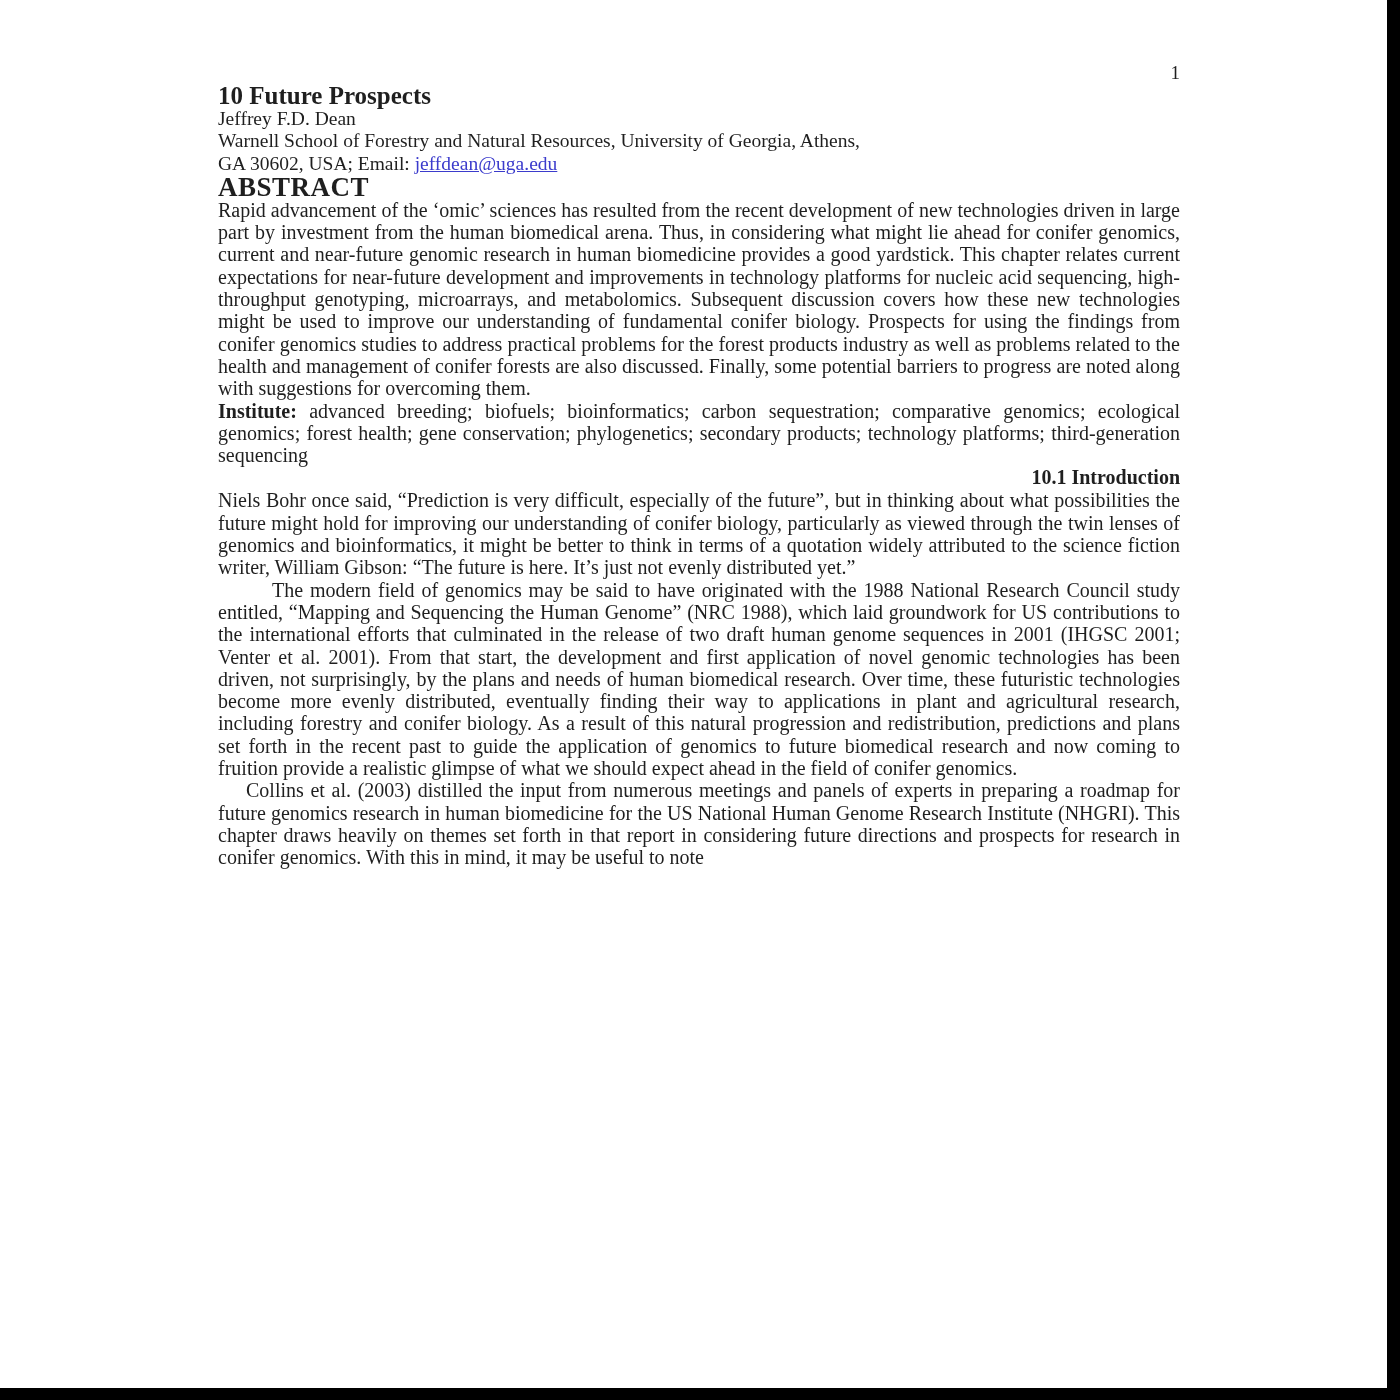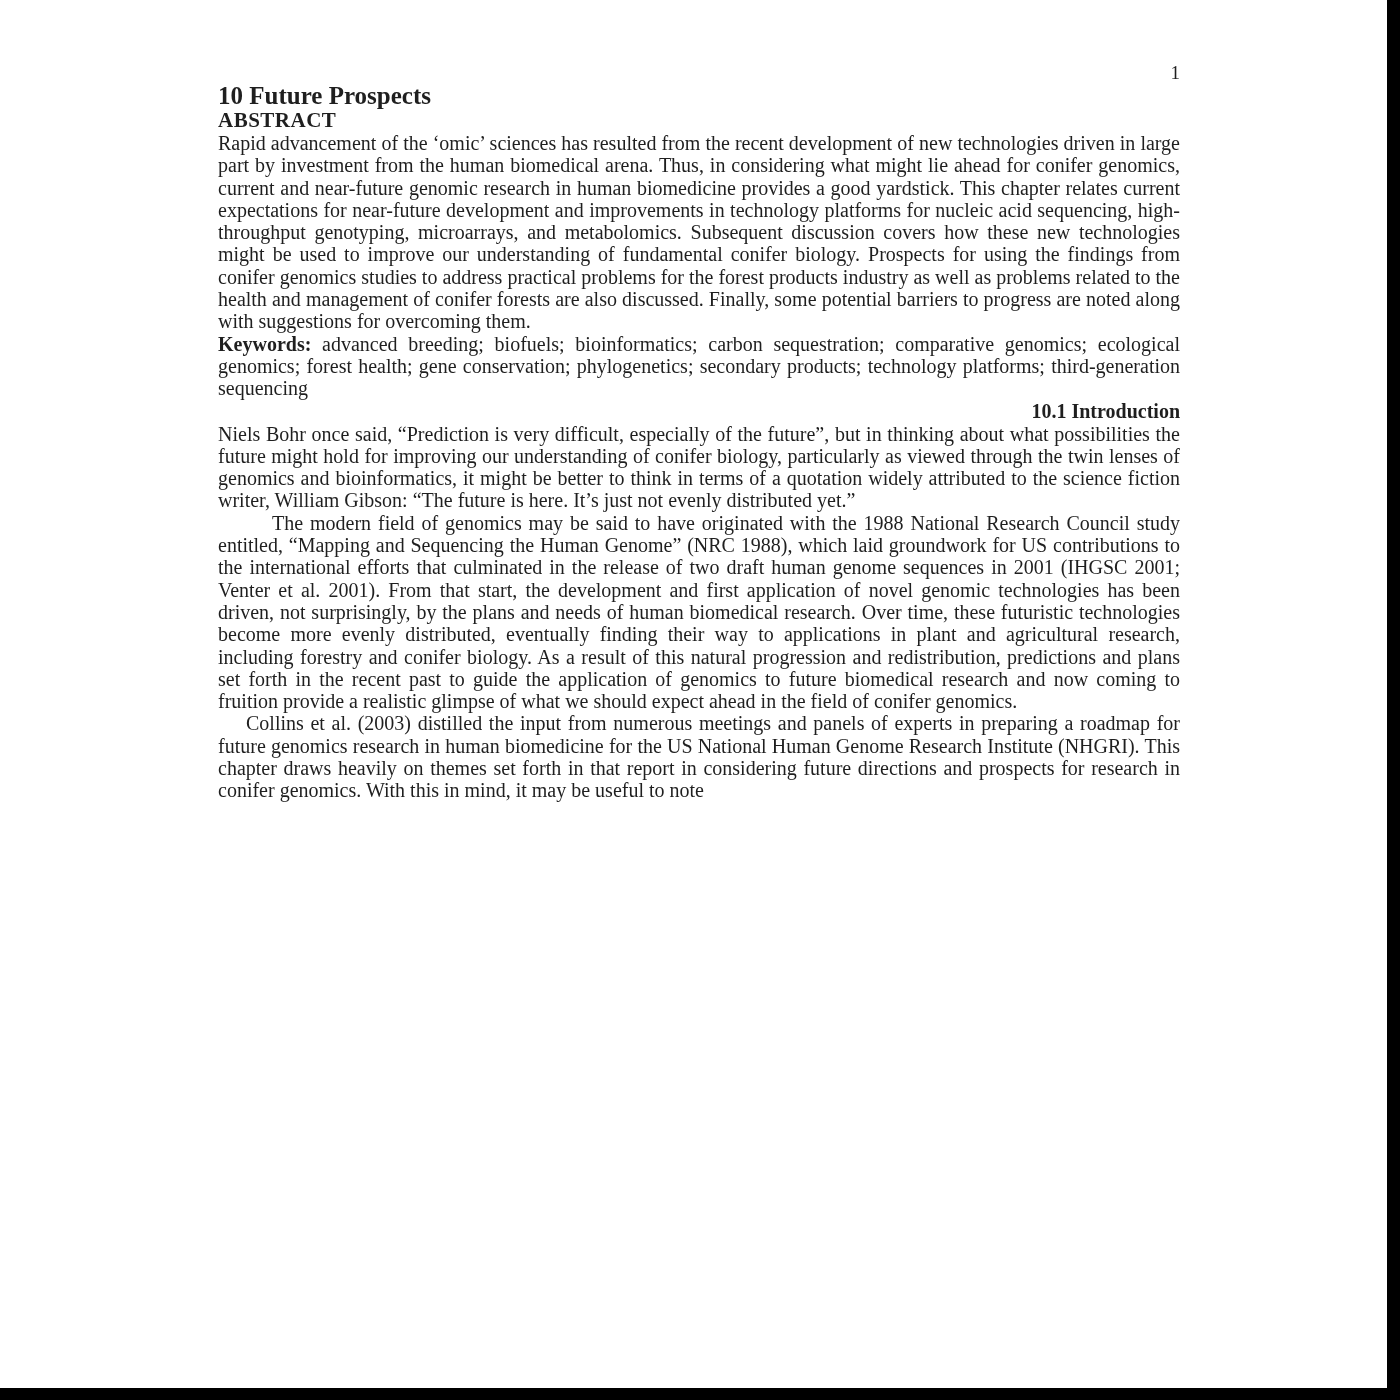--- a/index.html
+++ b/index.html
@@ -96,6 +96,11 @@
 
   <h1 class="title">10 Future Prospects</h1>
 
+  <div class="author-block">
+    <div>Jeffrey F.D. Dean</div>
+    <div>Warnell School of Forestry and Natural Resources, University of Georgia, Athens,</div>
+    <div><span>GA 30602, USA; Email: </span><a href="#" class="email">jeffdean@uga.edu</a></div>
+  </div>
 
   <h2 class="abstract-heading">ABSTRACT</h2>
 

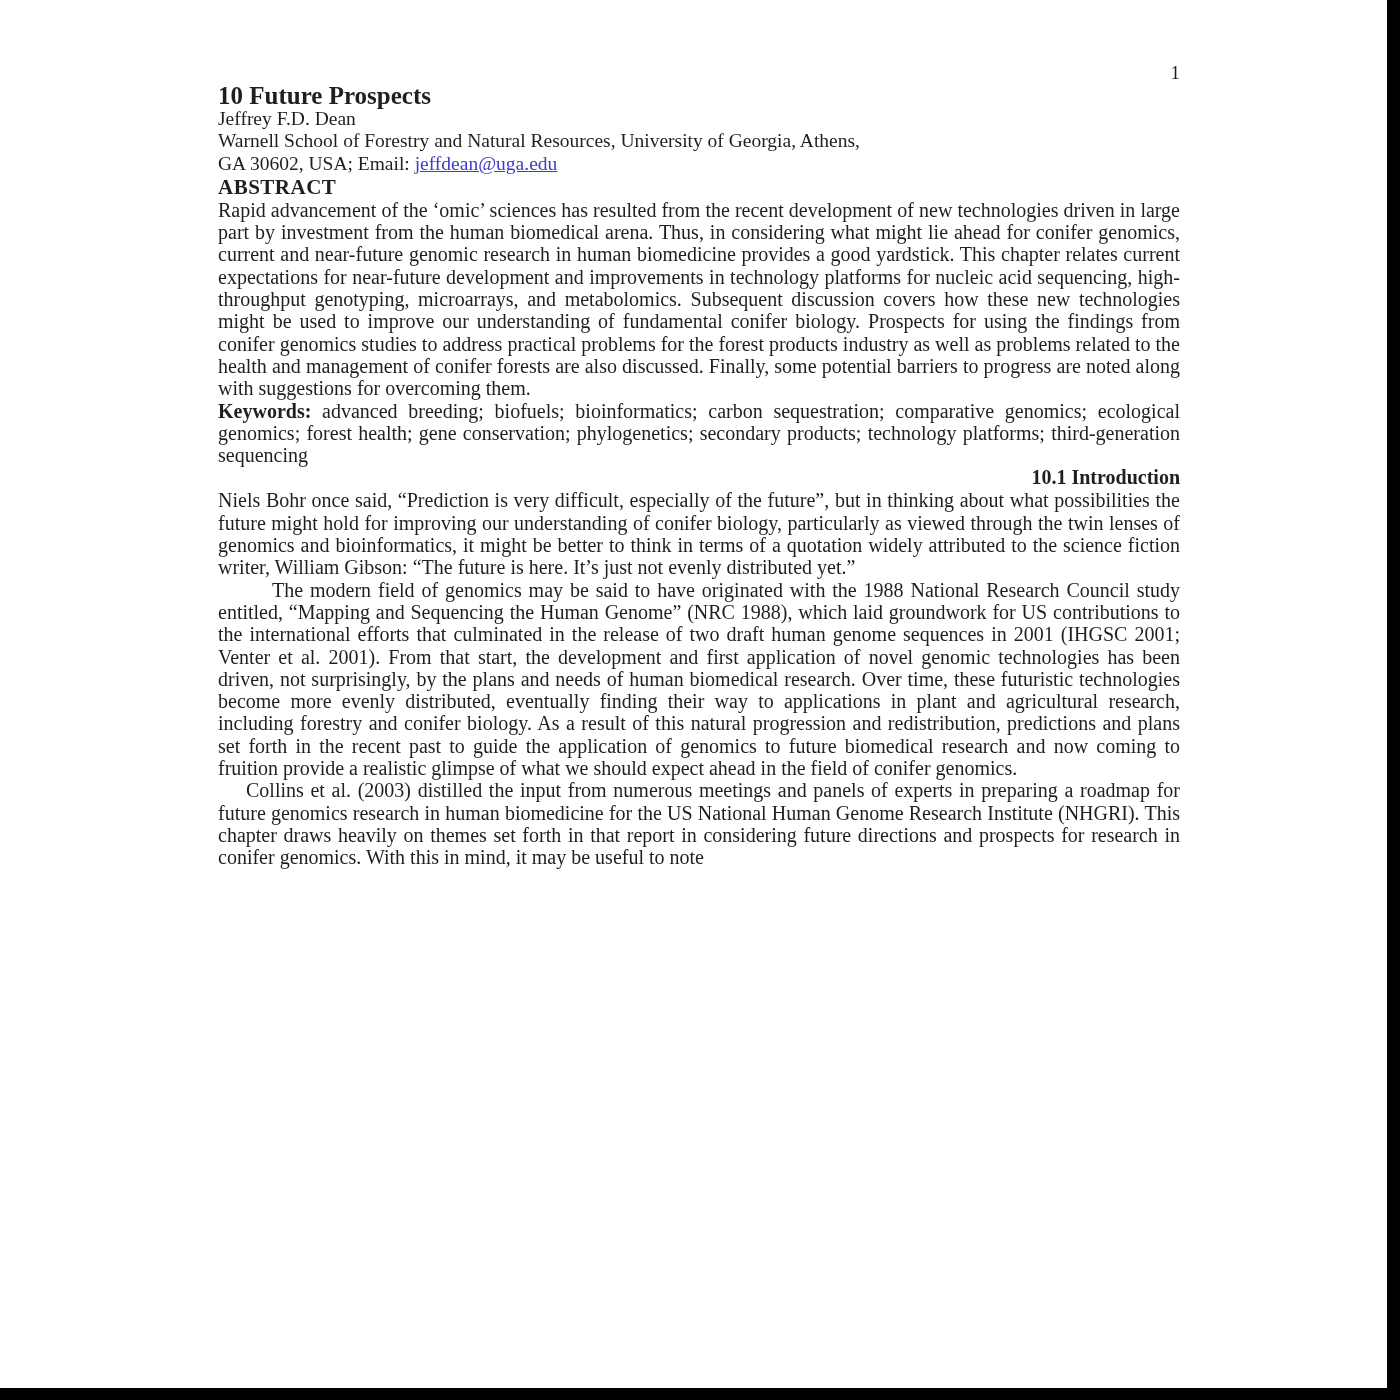--- a/index.html
+++ b/index.html
@@ -47,7 +47,7 @@
   }
   .abstract-heading {
     margin-top: 13px;
-    font-size: 21px;
+    font-size: 27px;
     font-weight: bold;
     line-height: 24px;
     letter-spacing: 0.5px;

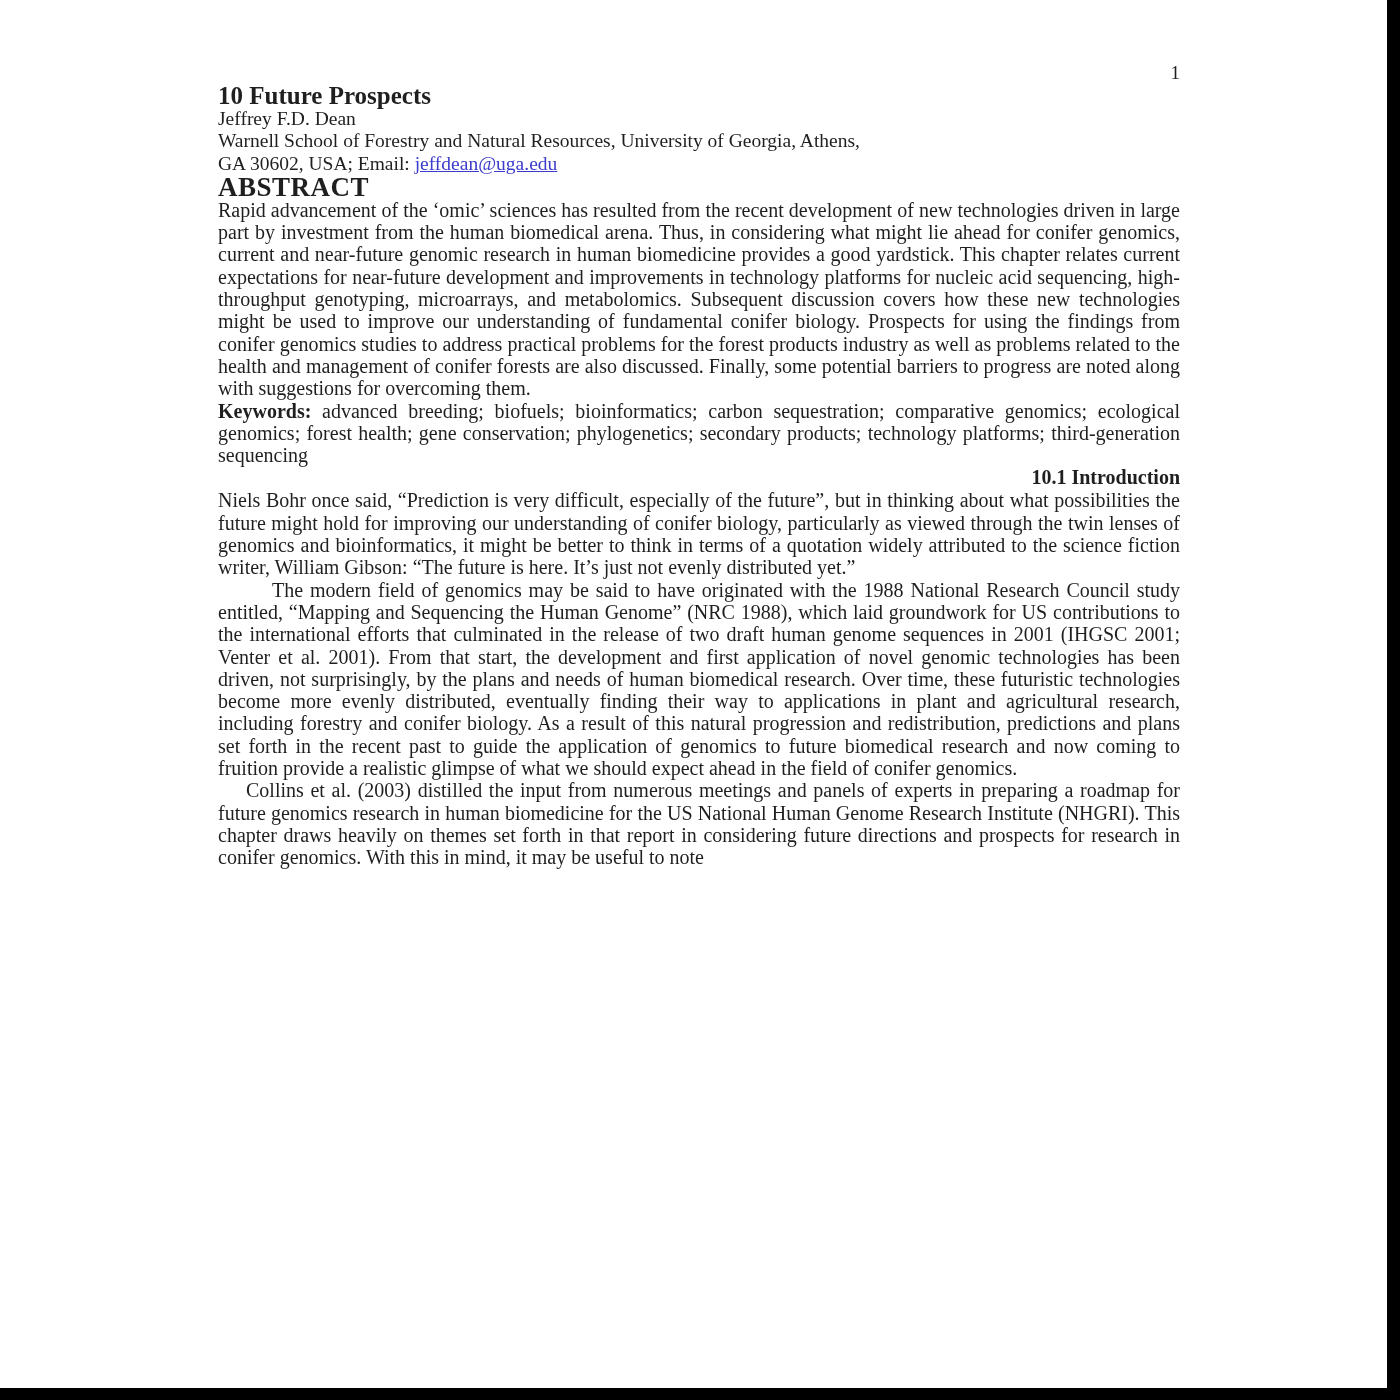--- a/index.html
+++ b/index.html
@@ -106,7 +106,7 @@
 
   <p class="body-text abstract-text">Rapid advancement of the ‘omic’ sciences has resulted from the recent development of new technologies driven in large part by investment from the human biomedical arena. Thus, in considering what might lie ahead for conifer genomics, current and near-future genomic research in human biomedicine provides a good yardstick. This chapter relates current expectations for near-future development and improvements in technology platforms for nucleic acid sequencing, high-throughput genotyping, microarrays, and metabolomics. Subsequent discussion covers how these new technologies might be used to improve our understanding of fundamental conifer biology. Prospects for using the findings from conifer genomics studies to address practical problems for the forest products industry as well as problems related to the health and management of conifer forests are also discussed. Finally, some potential barriers to progress are noted along with suggestions for overcoming them.</p>
 
-  <p class="body-text keywords"><span class="bold">Keywords:</span><span> advanced breeding; biofuels; bioinformatics; carbon sequestration; comparative genomics; ecological genomics; forest health; gene conservation; phylogenetics; secondary products; technology platforms; third-generation sequencing</span></p>
+  <p class="body-text keywords"><span class="bold">Institute:</span><span> advanced breeding; biofuels; bioinformatics; carbon sequestration; comparative genomics; ecological genomics; forest health; gene conservation; phylogenetics; secondary products; technology platforms; third-generation sequencing</span></p>
 
   <h2 class="section-heading">10.1 Introduction</h2>
 

